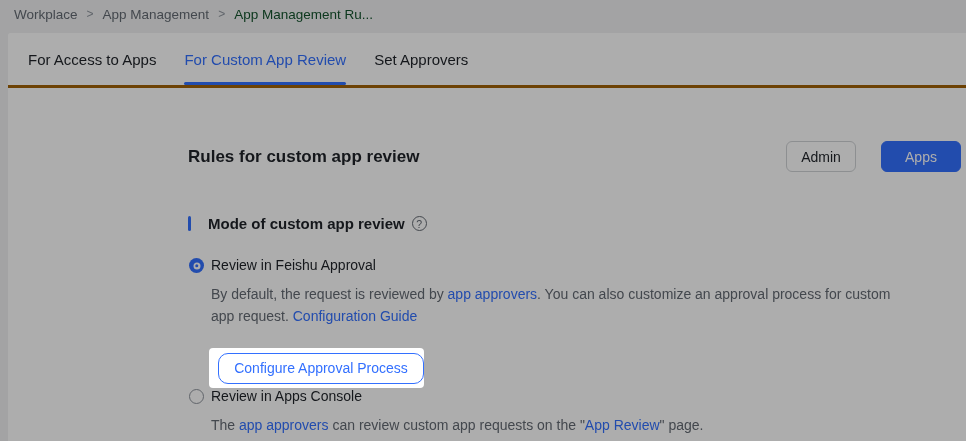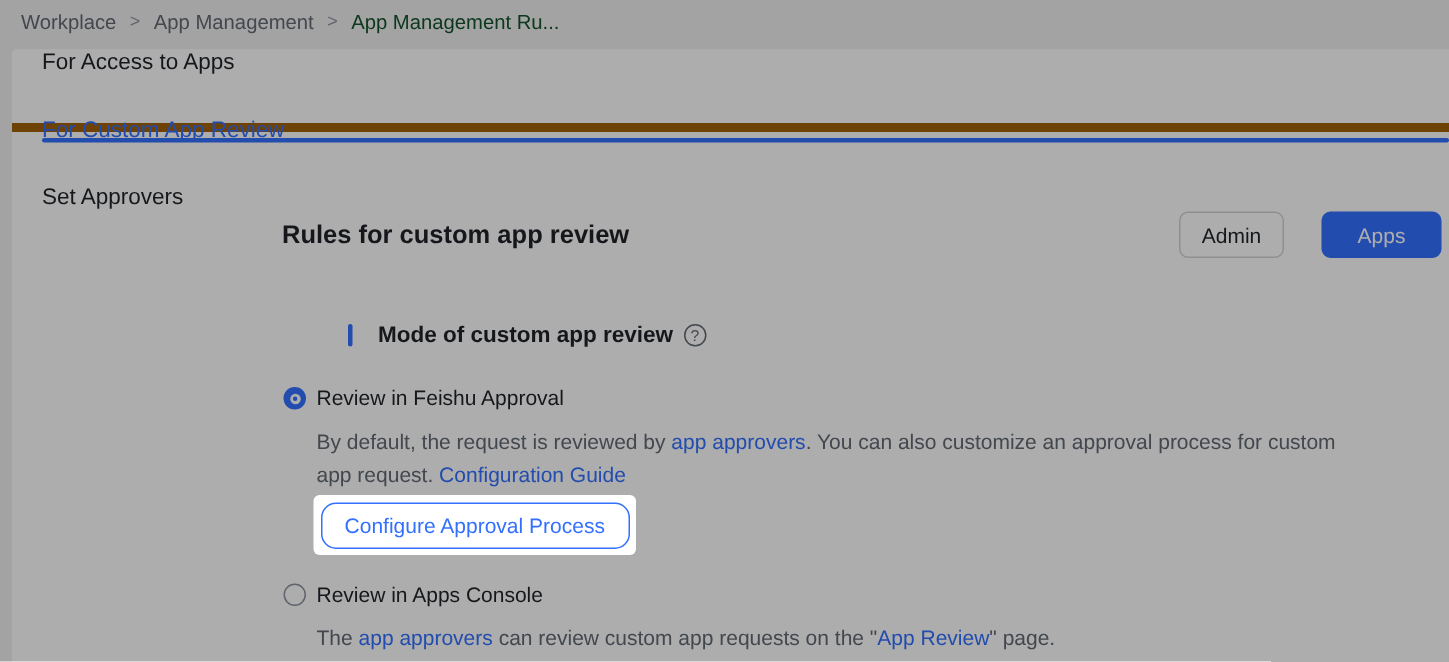--- a/index.html
+++ b/index.html
@@ -31,8 +31,8 @@
     position: absolute; left: 8px; top: 33px; right: 0; height: 55px;
     display: flex; align-items: stretch;
     padding-left: 20px; gap: 28px;
-    border-bottom: 6px solid #a16207;
-    background: #ffffff; border-top-left-radius: 3px; flex-direction: column;
+    border-bottom: 3px solid #a16207;
+    background: #ffffff; border-top-left-radius: 3px;
   }
   .tab {
     position: relative; display: flex; align-items: center;

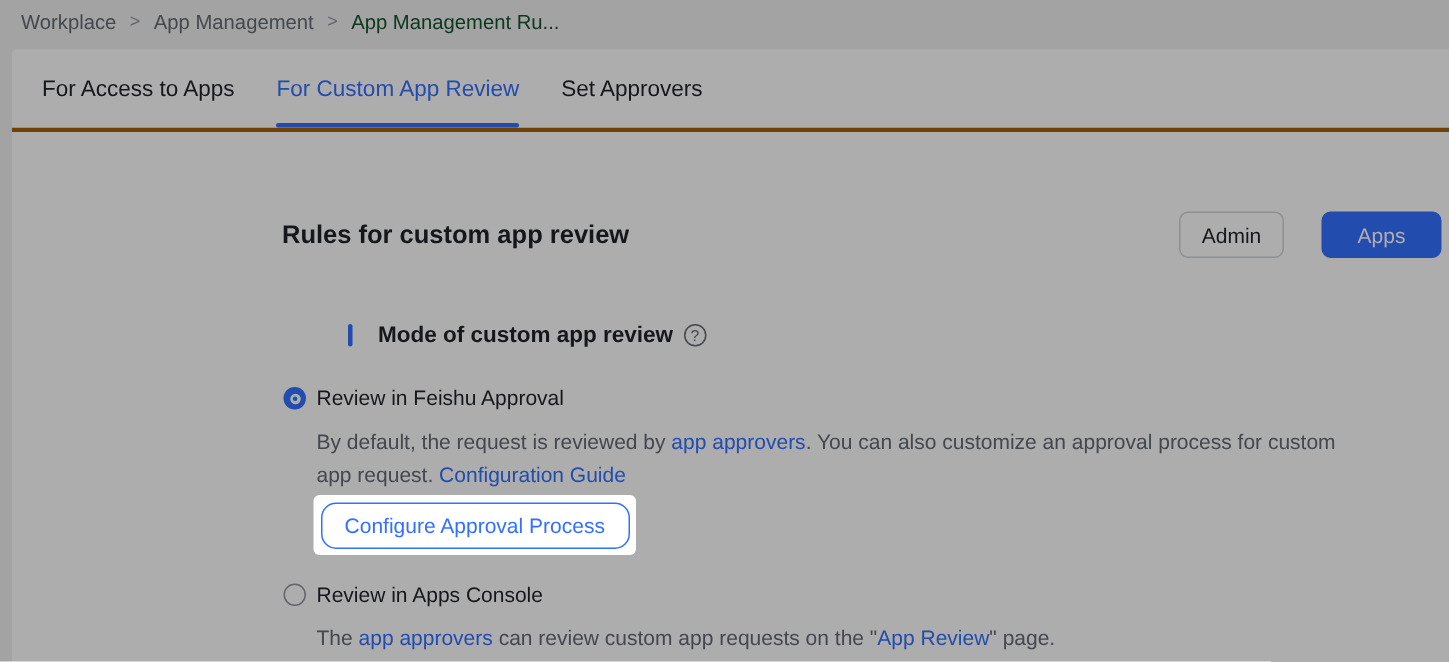--- a/index.html
+++ b/index.html
@@ -64,7 +64,7 @@
   }
   .section-head {
     position: absolute; left: 188px; top: 215px;
-    display: flex; align-items: center; margin-left: 44px;
+    display: flex; align-items: center;
   }
   .section-bar {
     width: 3px; height: 15px; background: #3370ff; border-radius: 1.5px;

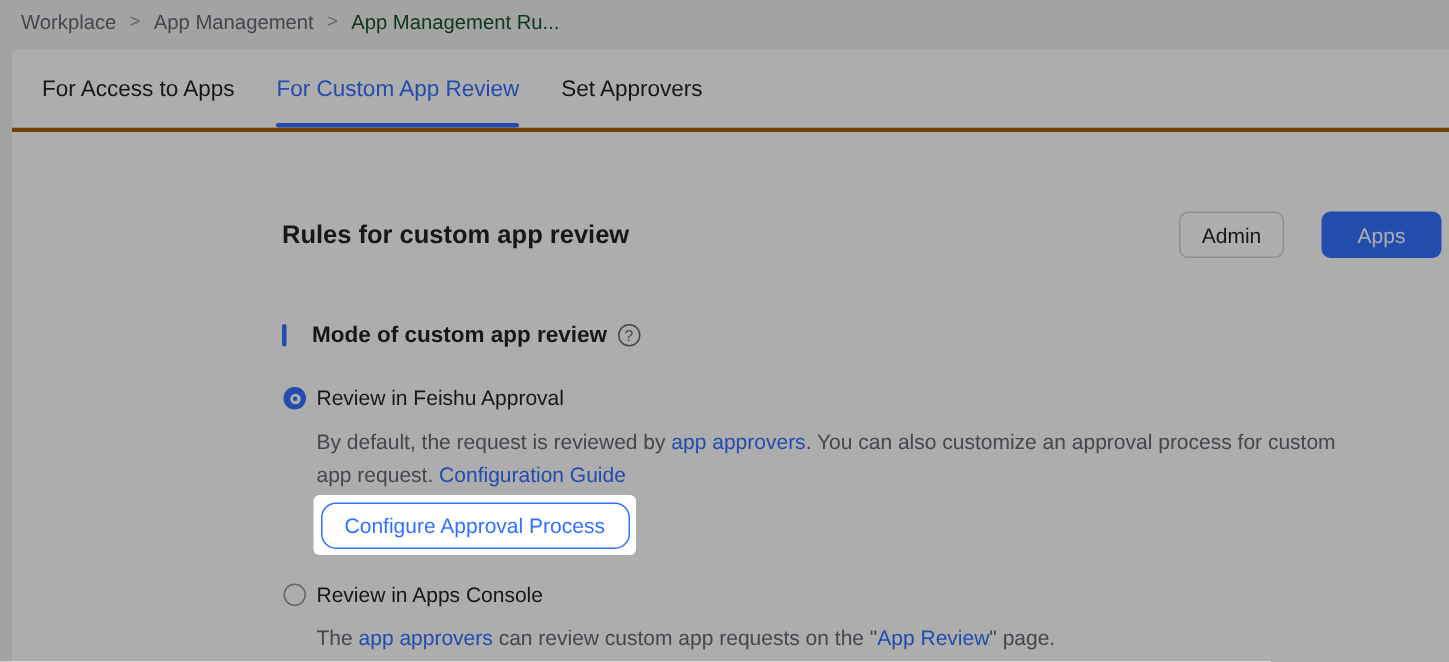--- a/index.html
+++ b/index.html
@@ -109,9 +109,9 @@
   }
   
   .highlight-box {
-    position: absolute; left: 209px; top: 330px; width: 215px; height: 40px;
+    position: absolute; left: 209px; top: 348px; width: 215px; height: 40px;
     background: #ffffff; border-radius: 4px; z-index: 20;
-    display: flex; align-items: center; justify-content: center;
+    display: flex; align-items: center; justify-content: flex-end;
   }
   .btn-configure {
     width: 206px; height: 31px;

